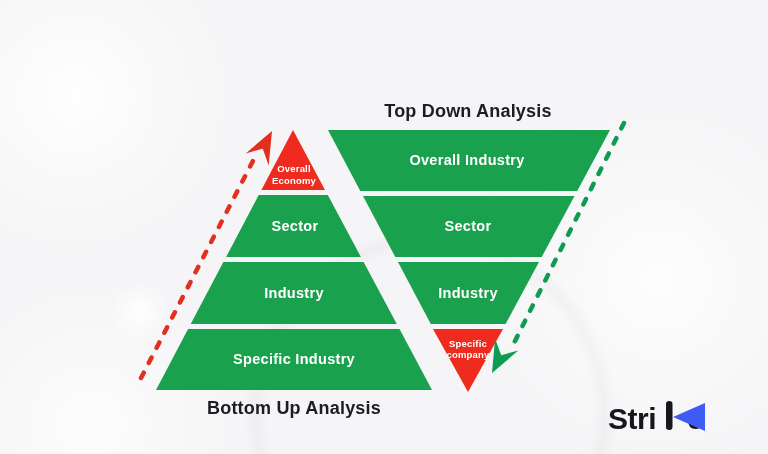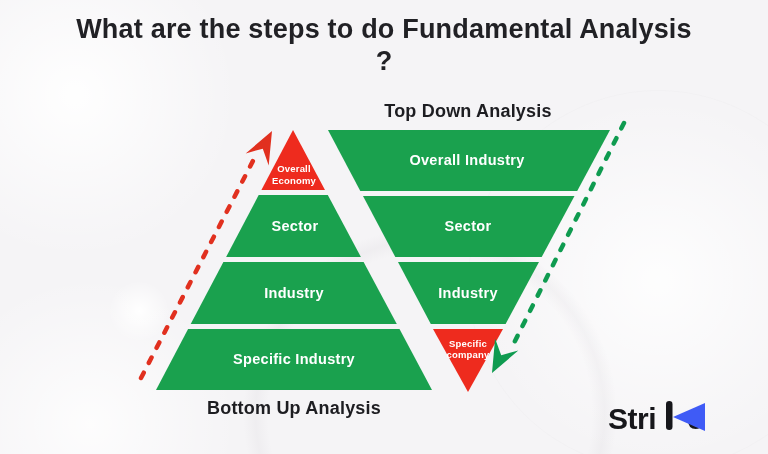--- a/index.html
+++ b/index.html
@@ -97,7 +97,6 @@
   <div class="blob b4"></div>
   <div class="blob b5"></div>
 
-  <div class="title">What are the steps to do Fundamental Analysis ?</div>
 
   <svg class="diagram" width="768" height="454" viewBox="0 0 768 454">
 

